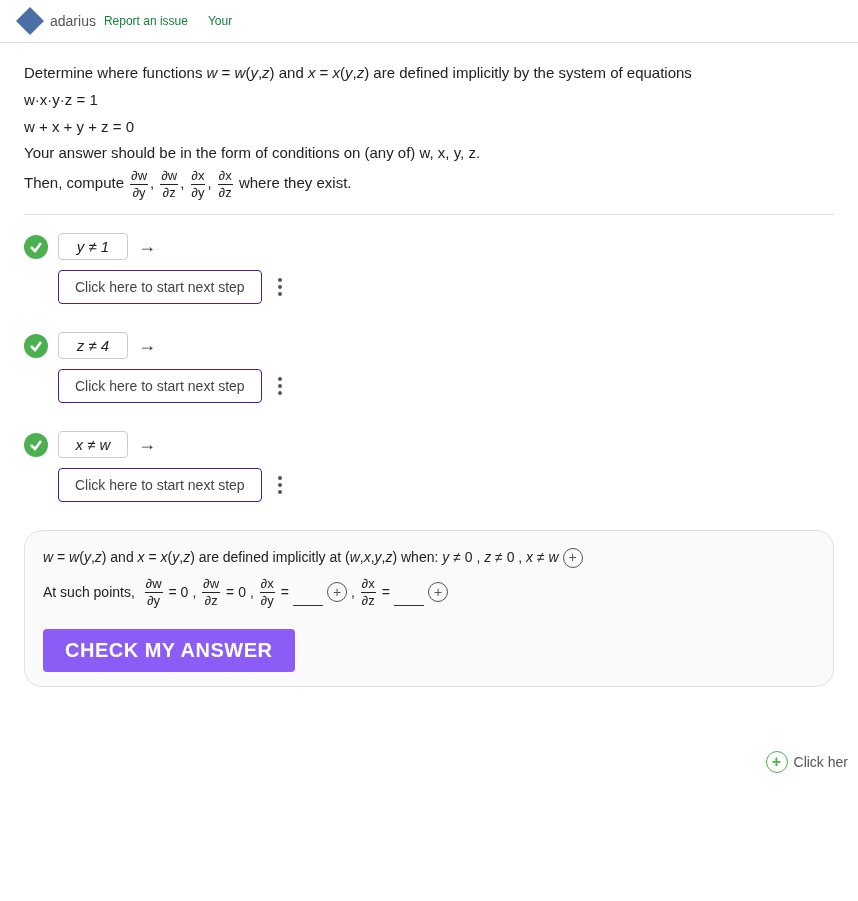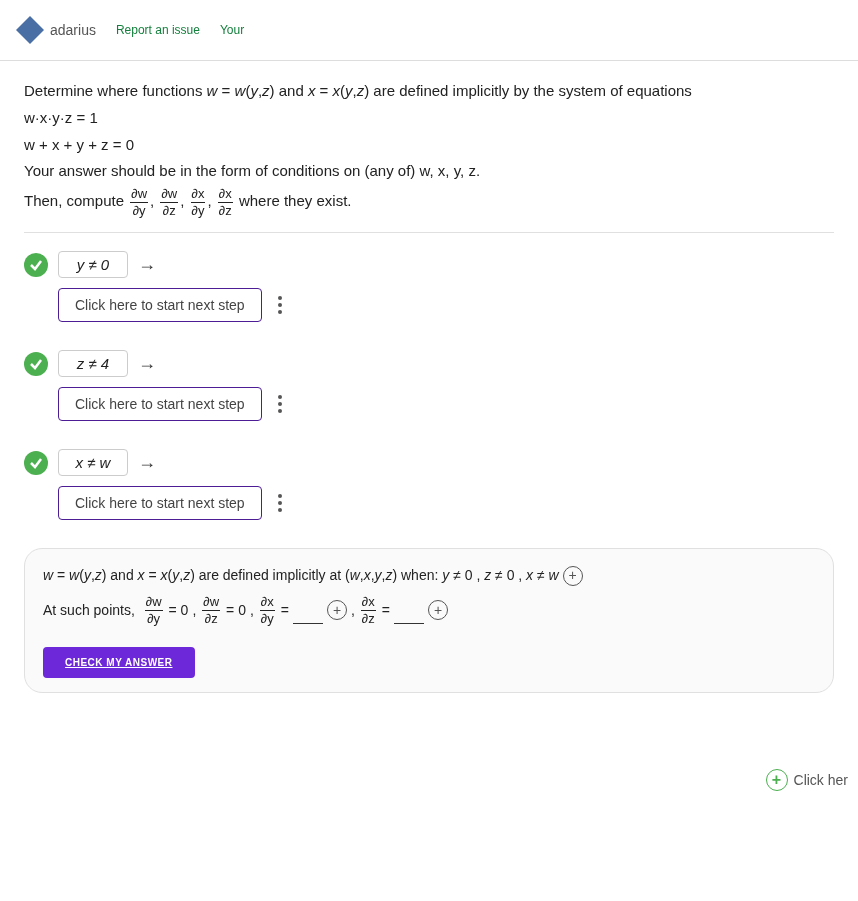--- a/index.html
+++ b/index.html
@@ -13,8 +13,8 @@
     .top-bar {
       display: flex;
       align-items: center;
-      gap: 20px;
-      padding: 16px 16px;
+      gap: 8px;
+      padding: 7px 16px;
       background: #fff;
       border-bottom: 1px solid #ddd;
       font-size: 14px;

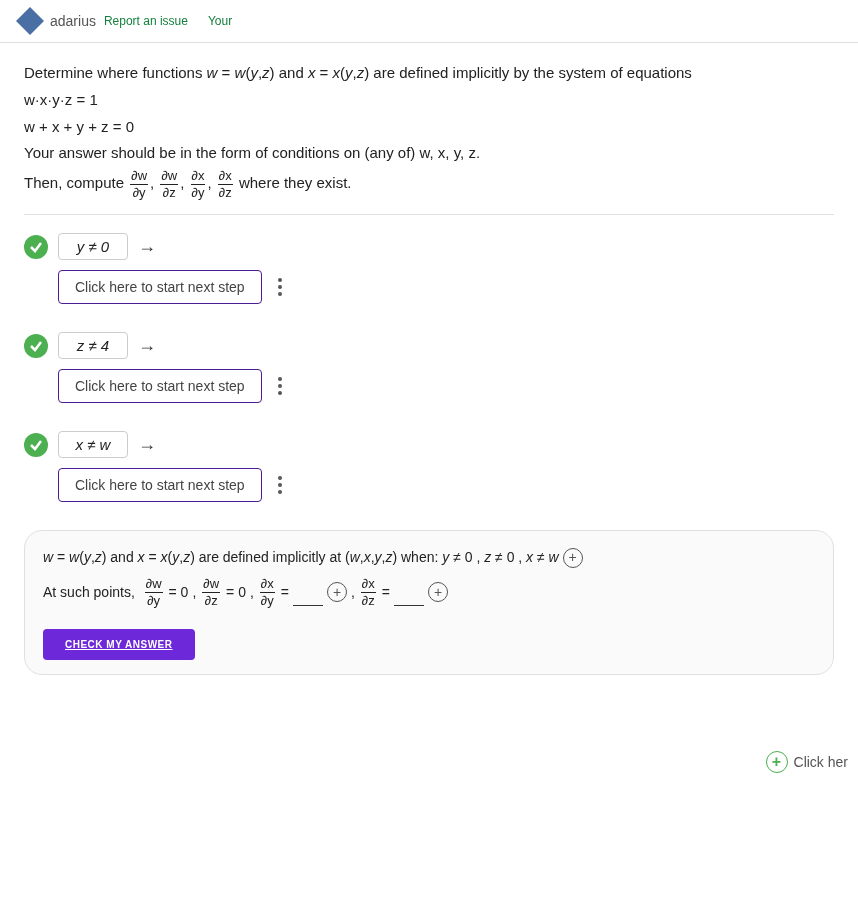--- a/index.html
+++ b/index.html
@@ -294,7 +294,7 @@
             <polyline points="2,7 6,11 12,3"></polyline>
           </svg>
       </div>
-      <div class="condition-box">y ≠ 0</div>
+      <div class="condition-box">y ≠ 1</div>
       <span class="arrow-right">→</span>
     </div>
     <div class="next-step-row">

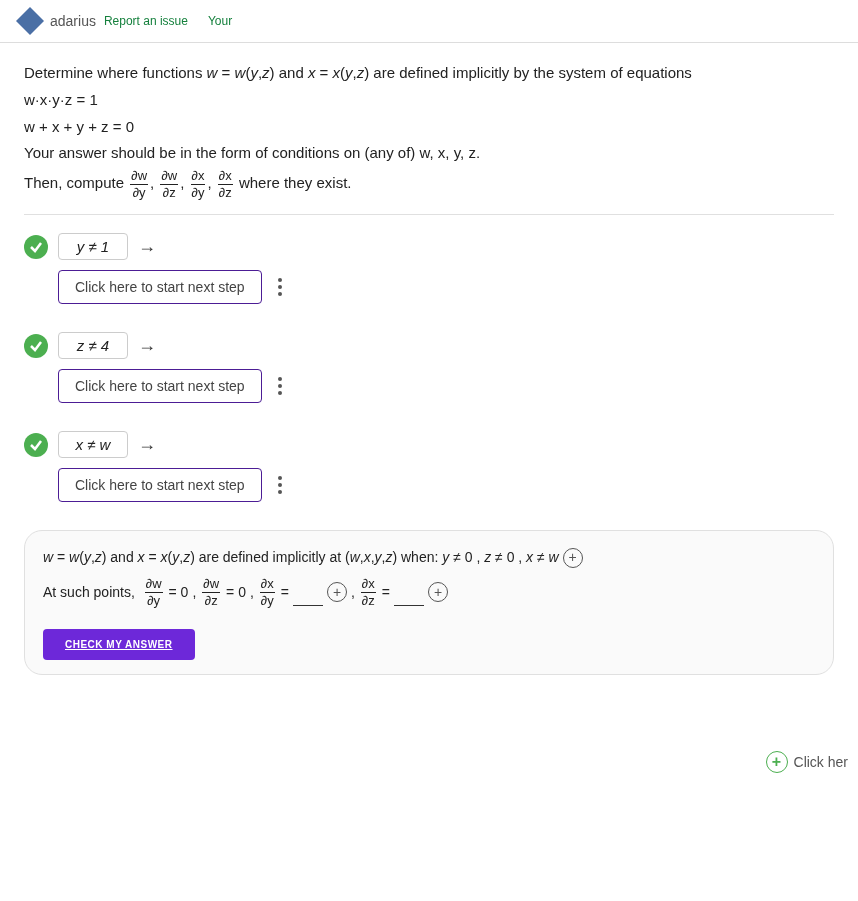--- a/index.html
+++ b/index.html
@@ -198,16 +198,15 @@
     .check-answer-btn {
       display: inline-block;
       padding: 10px 22px;
-      background: #6d28d9;
+      background: #8b5cf6;
       color: #fff;
-      font-size: 10px;
+      font-size: 20px;
       font-weight: bold;
       border: none;
       border-radius: 4px;
       cursor: pointer;
       margin-top: 14px;
       letter-spacing: 0.5px;
-      text-decoration: underline;
     }
 
     .click-here-floating {

